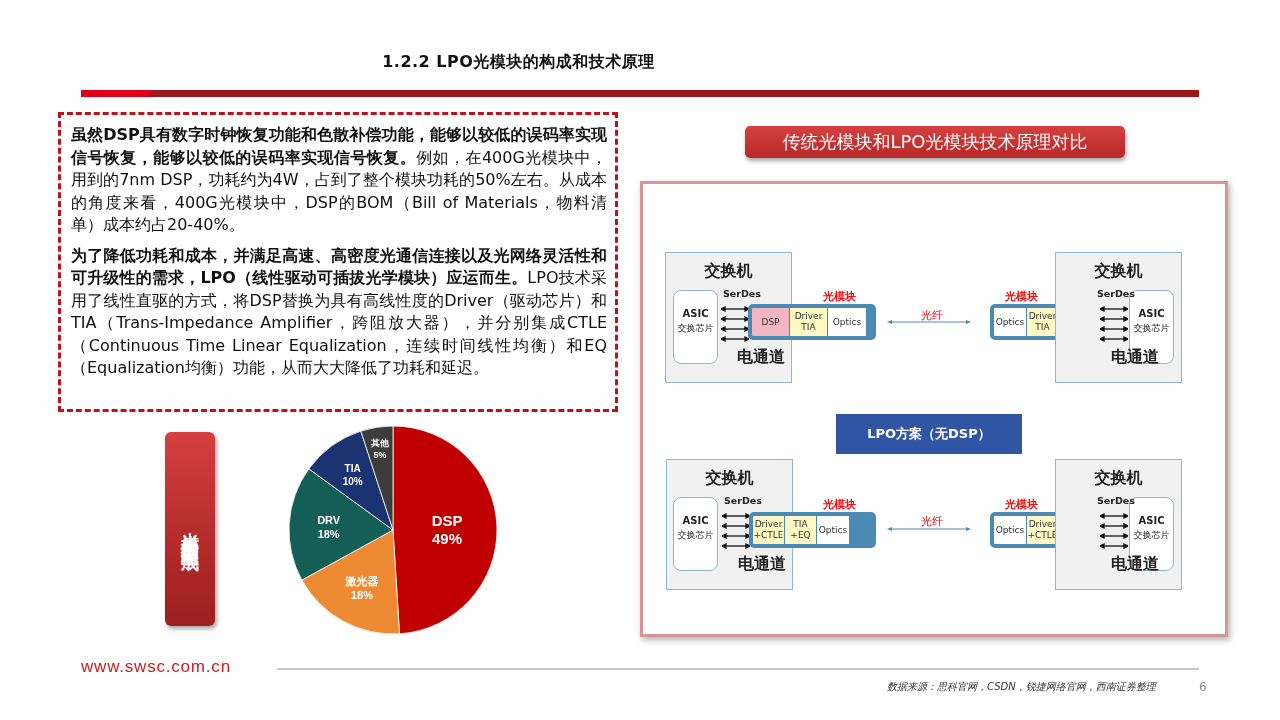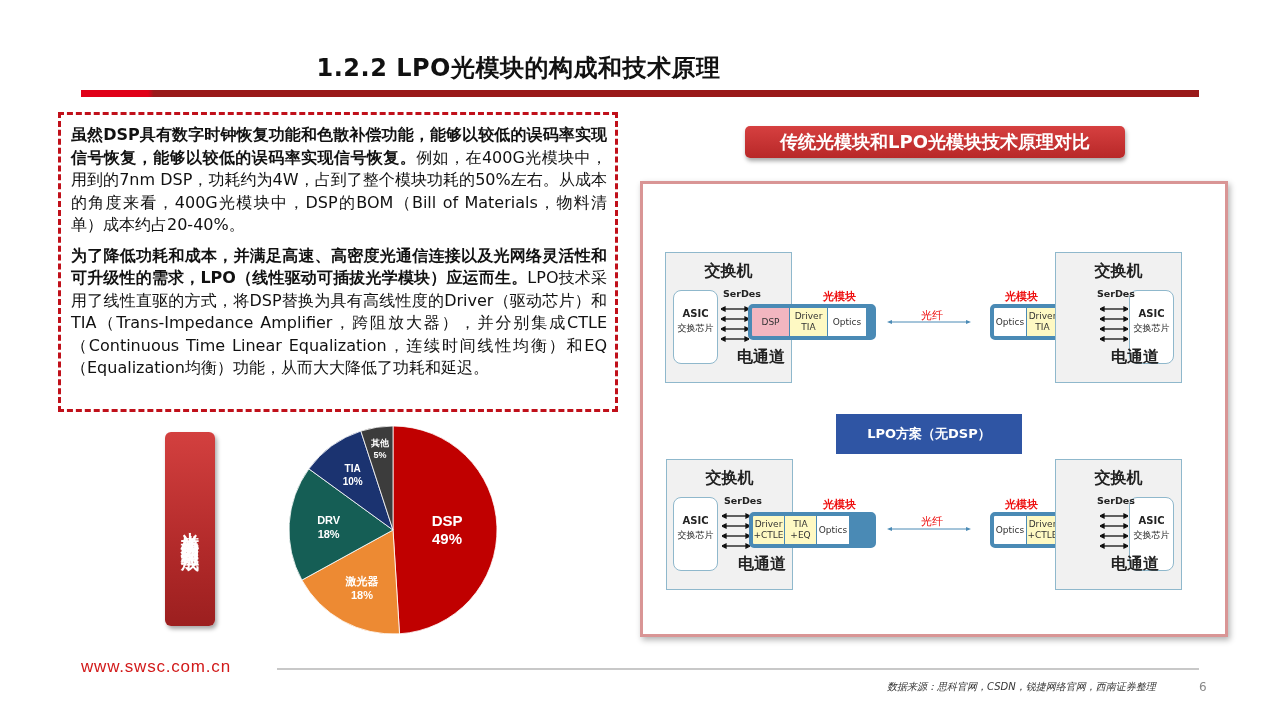--- a/index.html
+++ b/index.html
@@ -8,7 +8,7 @@
 
   .page-title {
     position: absolute; left: 0; top: 52px; width: 1037px; text-align: center;
-    font-size: 24px; font-weight: bold; color: #111; letter-spacing: 0.5px;
+    font-size: 16px; font-weight: bold; color: #111; letter-spacing: 0.5px;
   }
   .title-rule {
     position: absolute; left: 81px; top: 90px; width: 1118px; height: 7px;

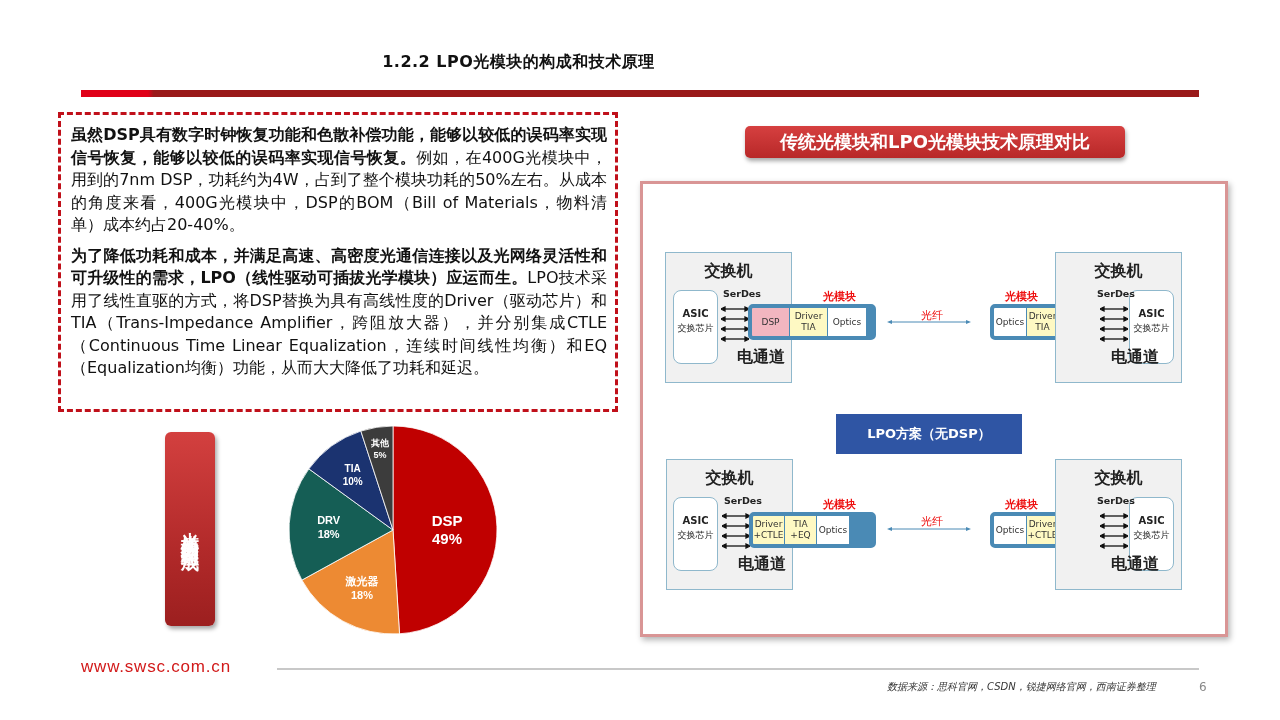--- a/index.html
+++ b/index.html
@@ -45,7 +45,7 @@
     border-radius: 5px;
     background: linear-gradient(180deg, #d64040 0%, #b82828 100%);
     box-shadow: 1px 3px 4px rgba(0,0,0,0.35);
-    color: #fff; font-size: 18px; font-weight: bold; text-align: center; line-height: 32px;
+    color: #fff; font-size: 18px; font-weight: normal; text-align: center; line-height: 32px;
   }
 
   .diagram-frame {

